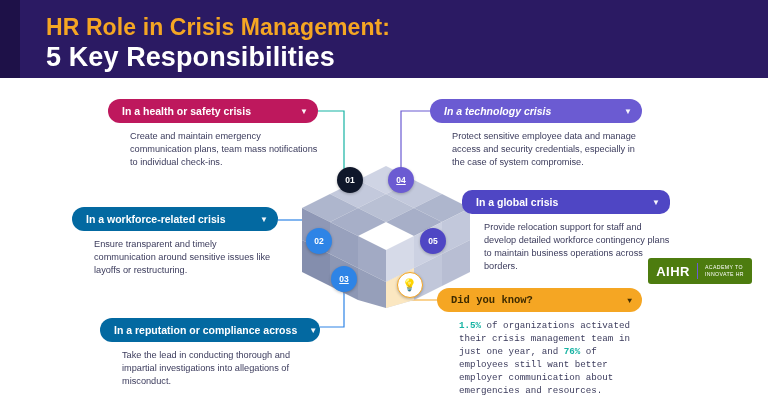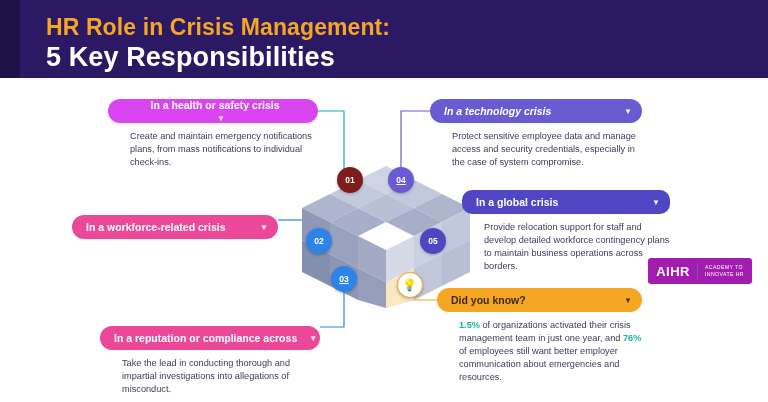--- a/index.html
+++ b/index.html
@@ -68,7 +68,7 @@
     margin-left: 12px;
     opacity: 0.95;
   }
-  .pill.teal   { background: #d946ef; flex-direction: column; }
+  .pill.teal   { background: #be185d; }
   .pill.purple { background: #6b5bd2; font-style: italic; }
   .pill.blue   { background: #ec4899; margin-top: 8px; }
   .pill.indigo { background: #4f46c4; border-radius: 10px; }

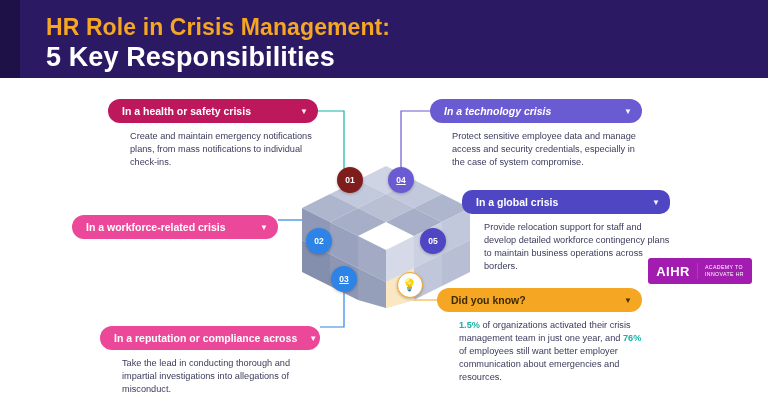--- a/index.html
+++ b/index.html
@@ -203,7 +203,7 @@
       <span>In a health or safety crisis</span>
       <span class="chev">▼</span>
     </div>
-    <div class="body-text indent">Create and maintain emergency notifications plans, from mass notifications to individual check-ins.</div>
+    <div class="body-text indent">Create and maintain emergency communication plans, team mass notifications to individual check-ins.</div>
   </div>
 
   <div class="card" style="left:430px; top:99px; width:212px;">

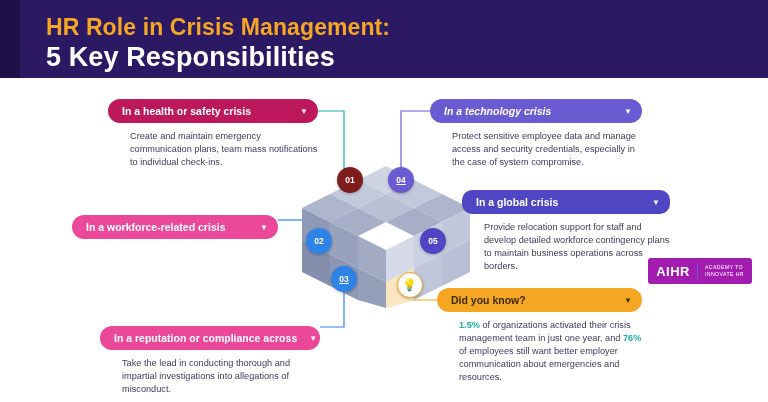--- a/index.html
+++ b/index.html
@@ -113,7 +113,7 @@
     display: flex; align-items: center; justify-content: center;
     box-shadow: 0 1px 3px rgba(0,0,0,.25);
   }
-  .badge.teal   { background: #7f1d1d; }
+  .badge.teal   { background: #0f172a; }
   .badge.purple { background: #6b5bd2; }
   .badge.blue   { background: #2e84e6; align-items: center; }
   .badge.indigo { background: #4f46c4; }

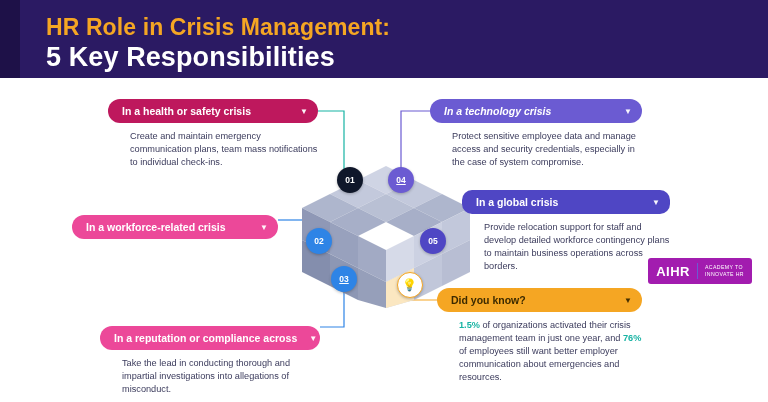--- a/index.html
+++ b/index.html
@@ -70,7 +70,7 @@
   }
   .pill.teal   { background: #be185d; }
   .pill.purple { background: #6b5bd2; font-style: italic; }
-  .pill.blue   { background: #ec4899; margin-top: 8px; }
+  .pill.blue   { background: #0369a1; }
   .pill.indigo { background: #4f46c4; border-radius: 10px; }
   .pill.amber  { background: #f5a623; color:#3c2a00; }
   .pill.amber .chev { color: #3c2a00; }

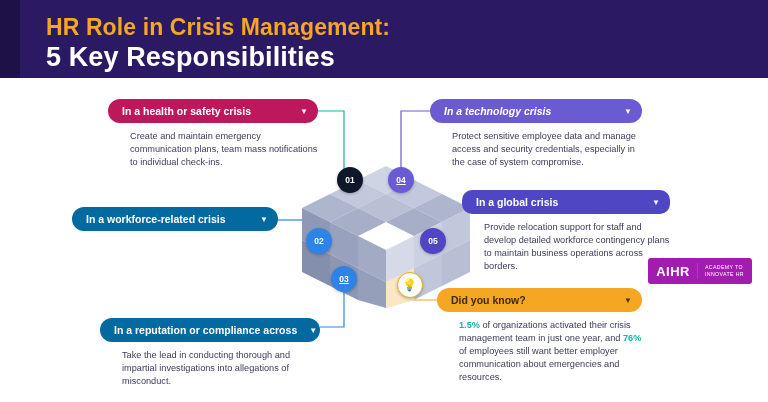--- a/index.html
+++ b/index.html
@@ -219,6 +219,7 @@
       <span>In a workforce-related crisis</span>
       <span class="chev">▼</span>
     </div>
+    <div class="body-text indent">Ensure transparent and timely communication around sensitive issues like layoffs or restructuring.</div>
   </div>
 
   <div class="card" style="left:462px; top:190px; width:208px;">

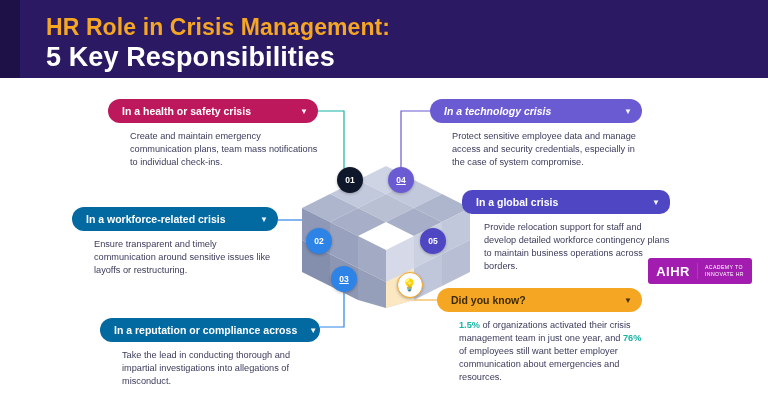--- a/index.html
+++ b/index.html
@@ -89,7 +89,7 @@
     position: absolute; right: 16px; bottom: 12px;
     height: 26px;
     display: flex; align-items: center;
-    background: #a21caf;
+    background: #4d7c0f;
     border-radius: 3px;
     padding: 0 8px;
   }

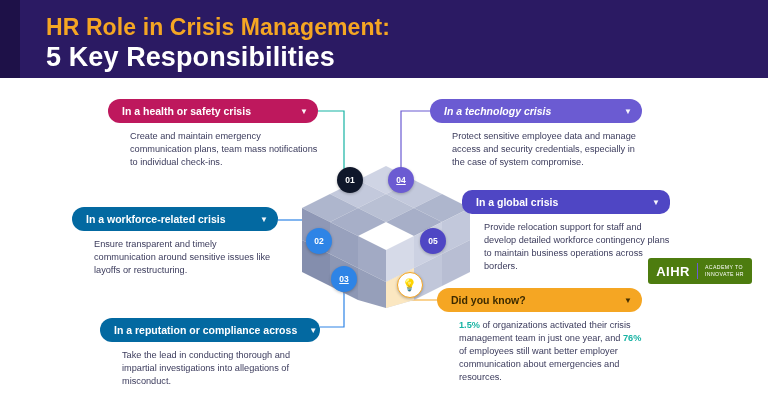--- a/index.html
+++ b/index.html
@@ -238,7 +238,7 @@
     <div class="body-text indent">Take the lead in conducting thorough and impartial investigations into allegations of misconduct.</div>
   </div>
 
-  <div class="card" style="left:437px; top:288px; width:205px;">
+  <div class="card" style="left:437px; top:288px; width:205px;font-family:Liberation Mono, monospace;">
     <div class="pill amber">
       <span>Did you know?</span>
       <span class="chev">▼</span>

